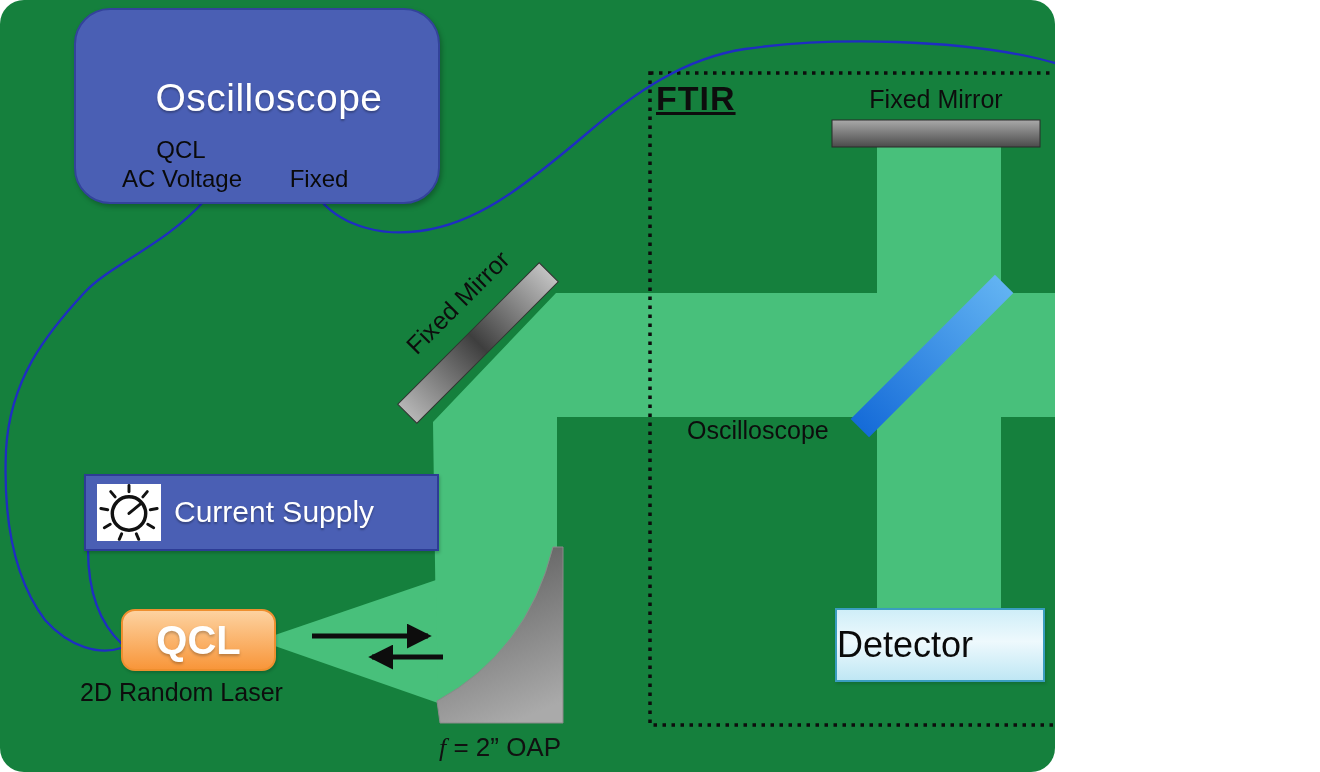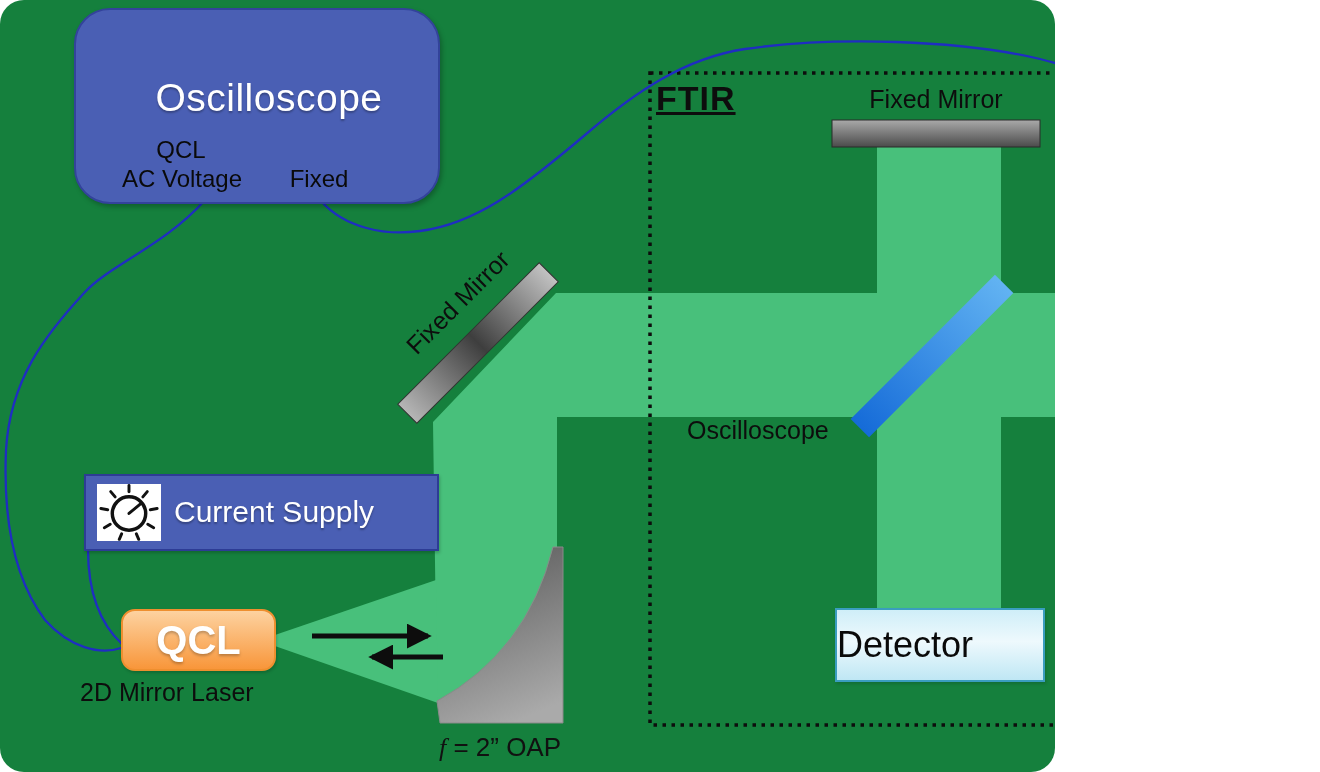--- a/index.html
+++ b/index.html
@@ -127,7 +127,7 @@
   <div class="qclbox">
     <div class="qcllabel">QCL</div>
   </div>
-  <div class="lbl" style="left:80px;top:678px;">2D Mirror Laser</div>
+  <div class="lbl" style="left:80px;top:678px;">2D Random Laser</div>
 
   <div class="oaplbl">
     <span class="it">f</span><span> = 2” OAP</span>

